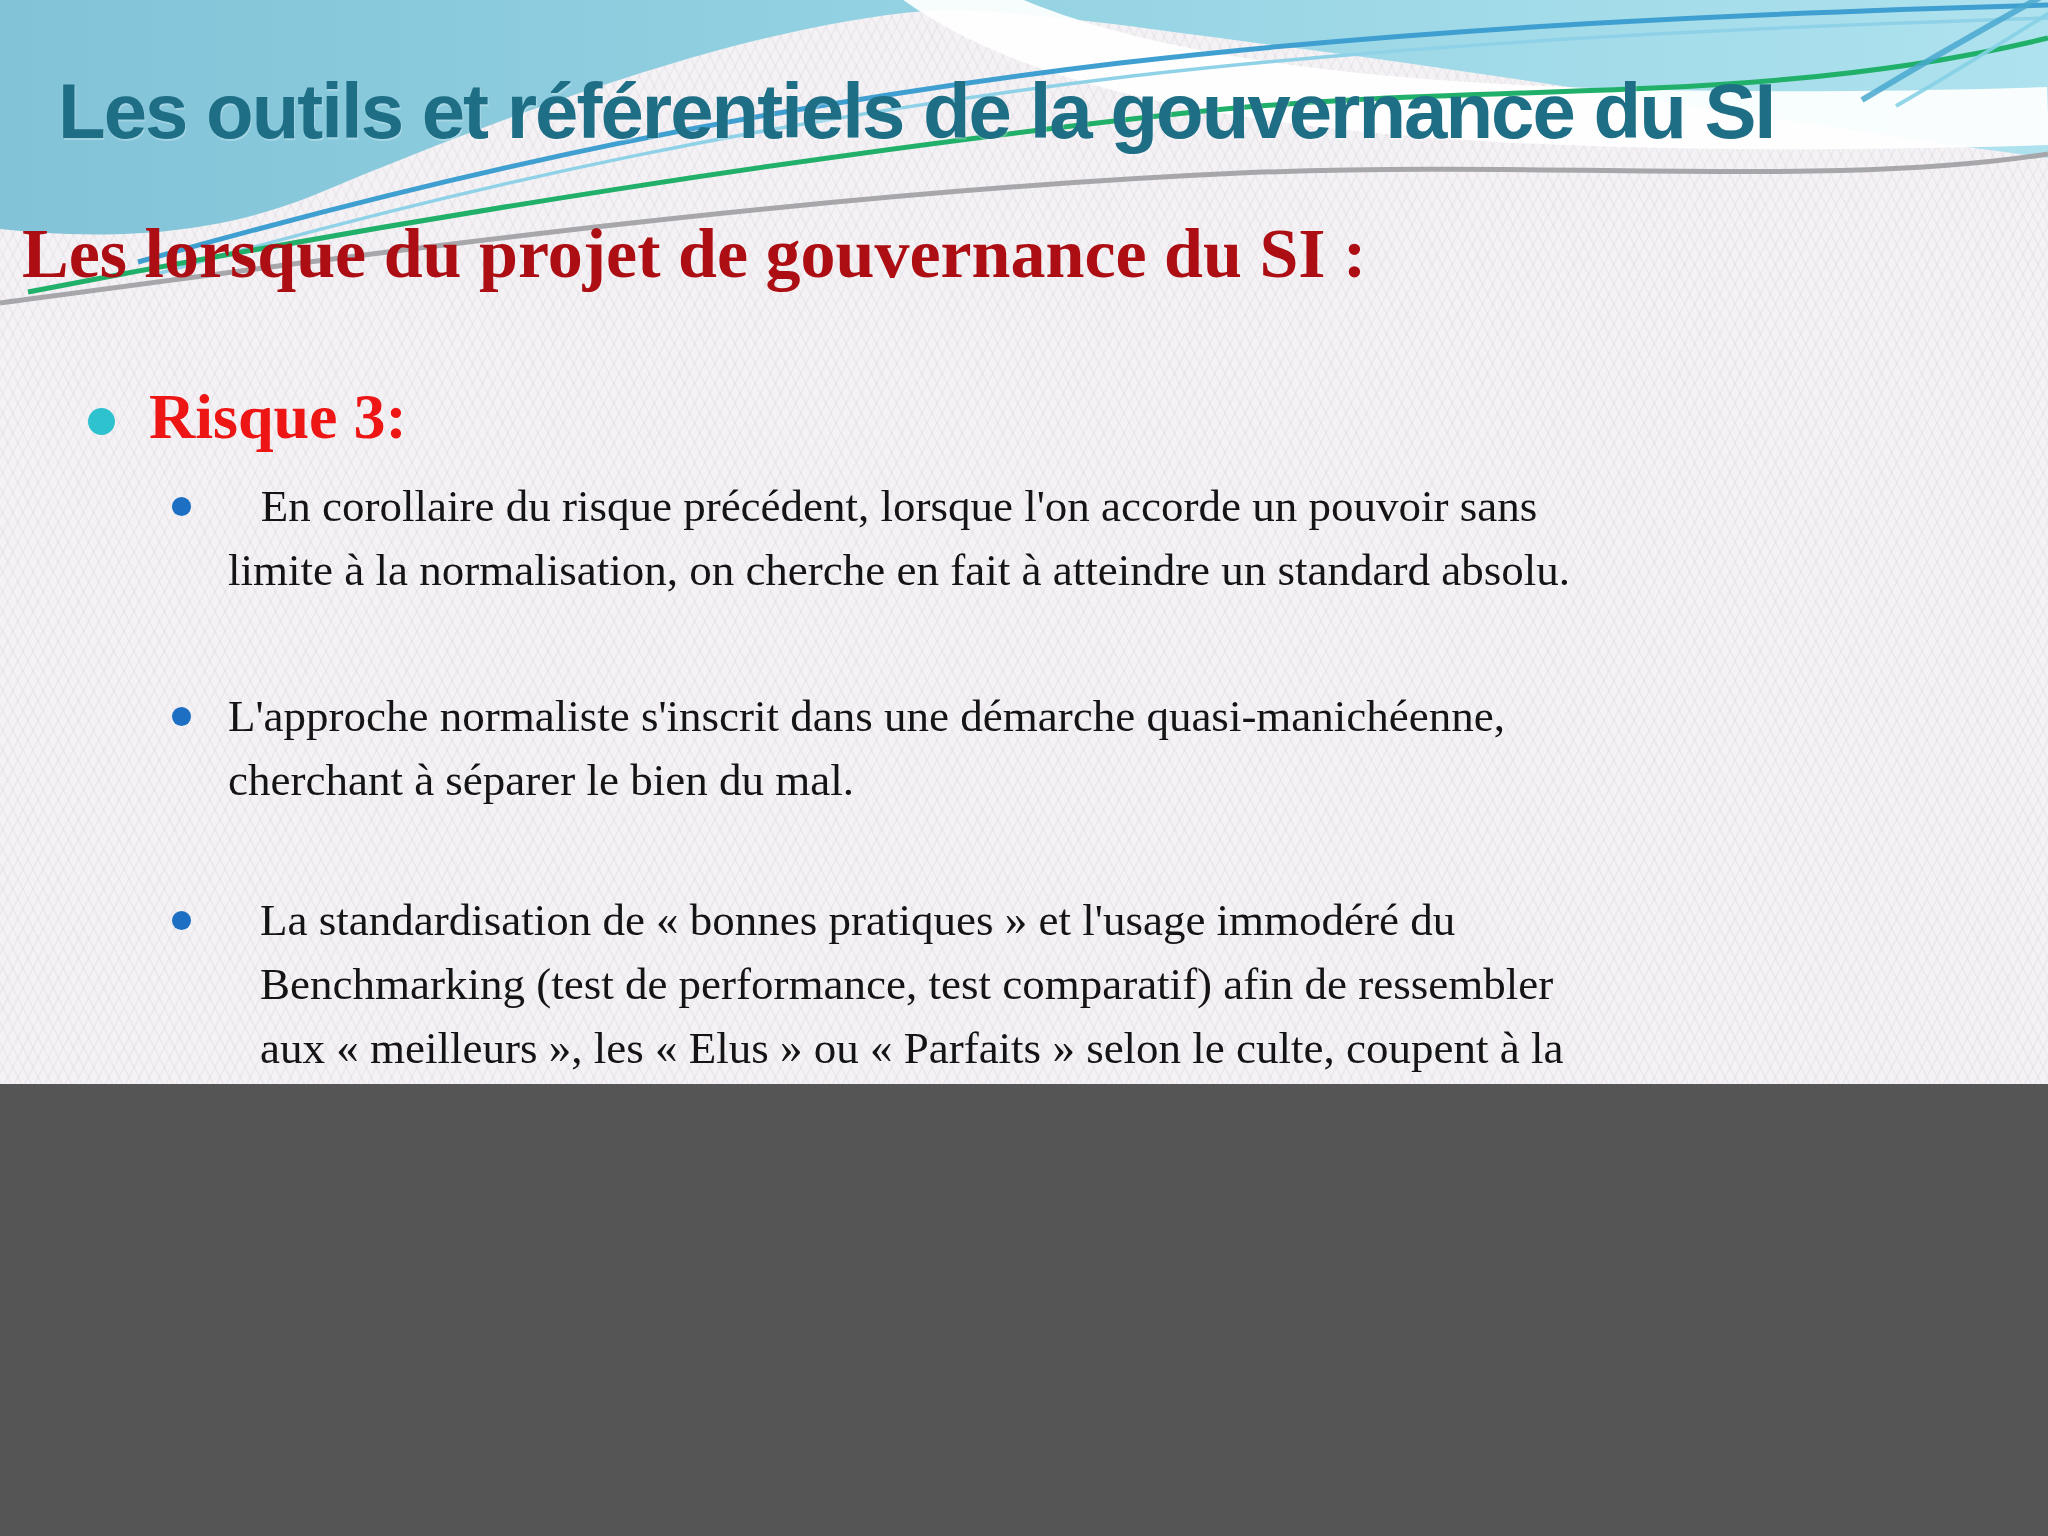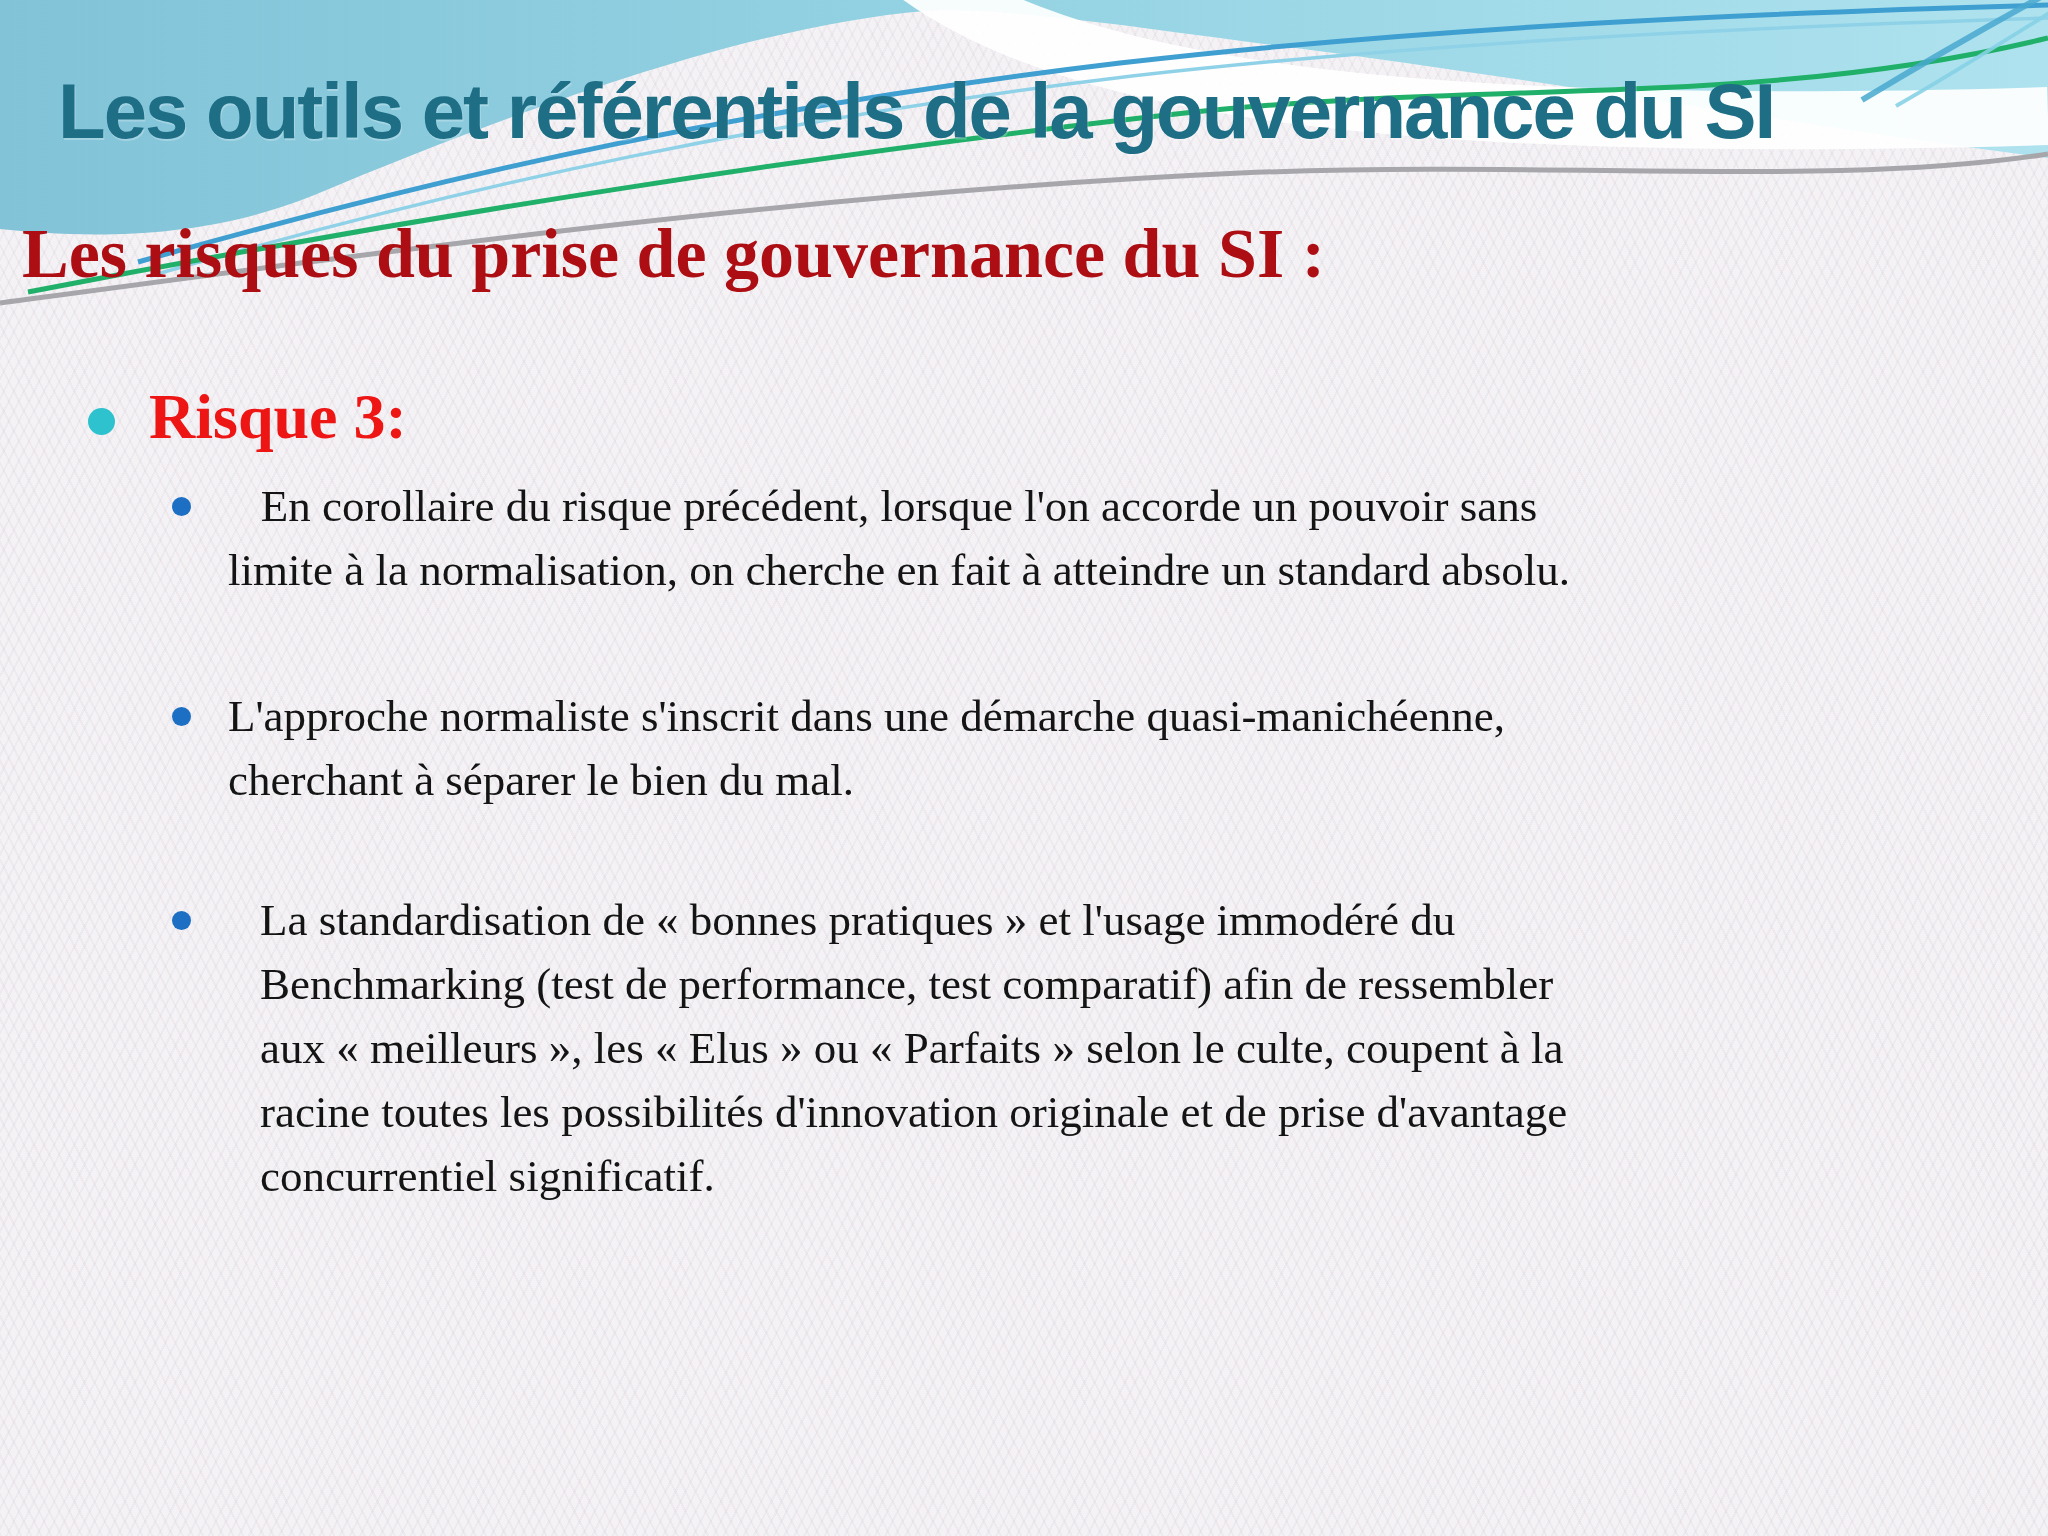--- a/index.html
+++ b/index.html
@@ -7,7 +7,7 @@
   .slide {
     position: relative;
     width: 2048px;
-    height: 1536px;
+    height: 1084px;
     overflow: hidden;
     background-color: #f4f2f5;
     background-image:

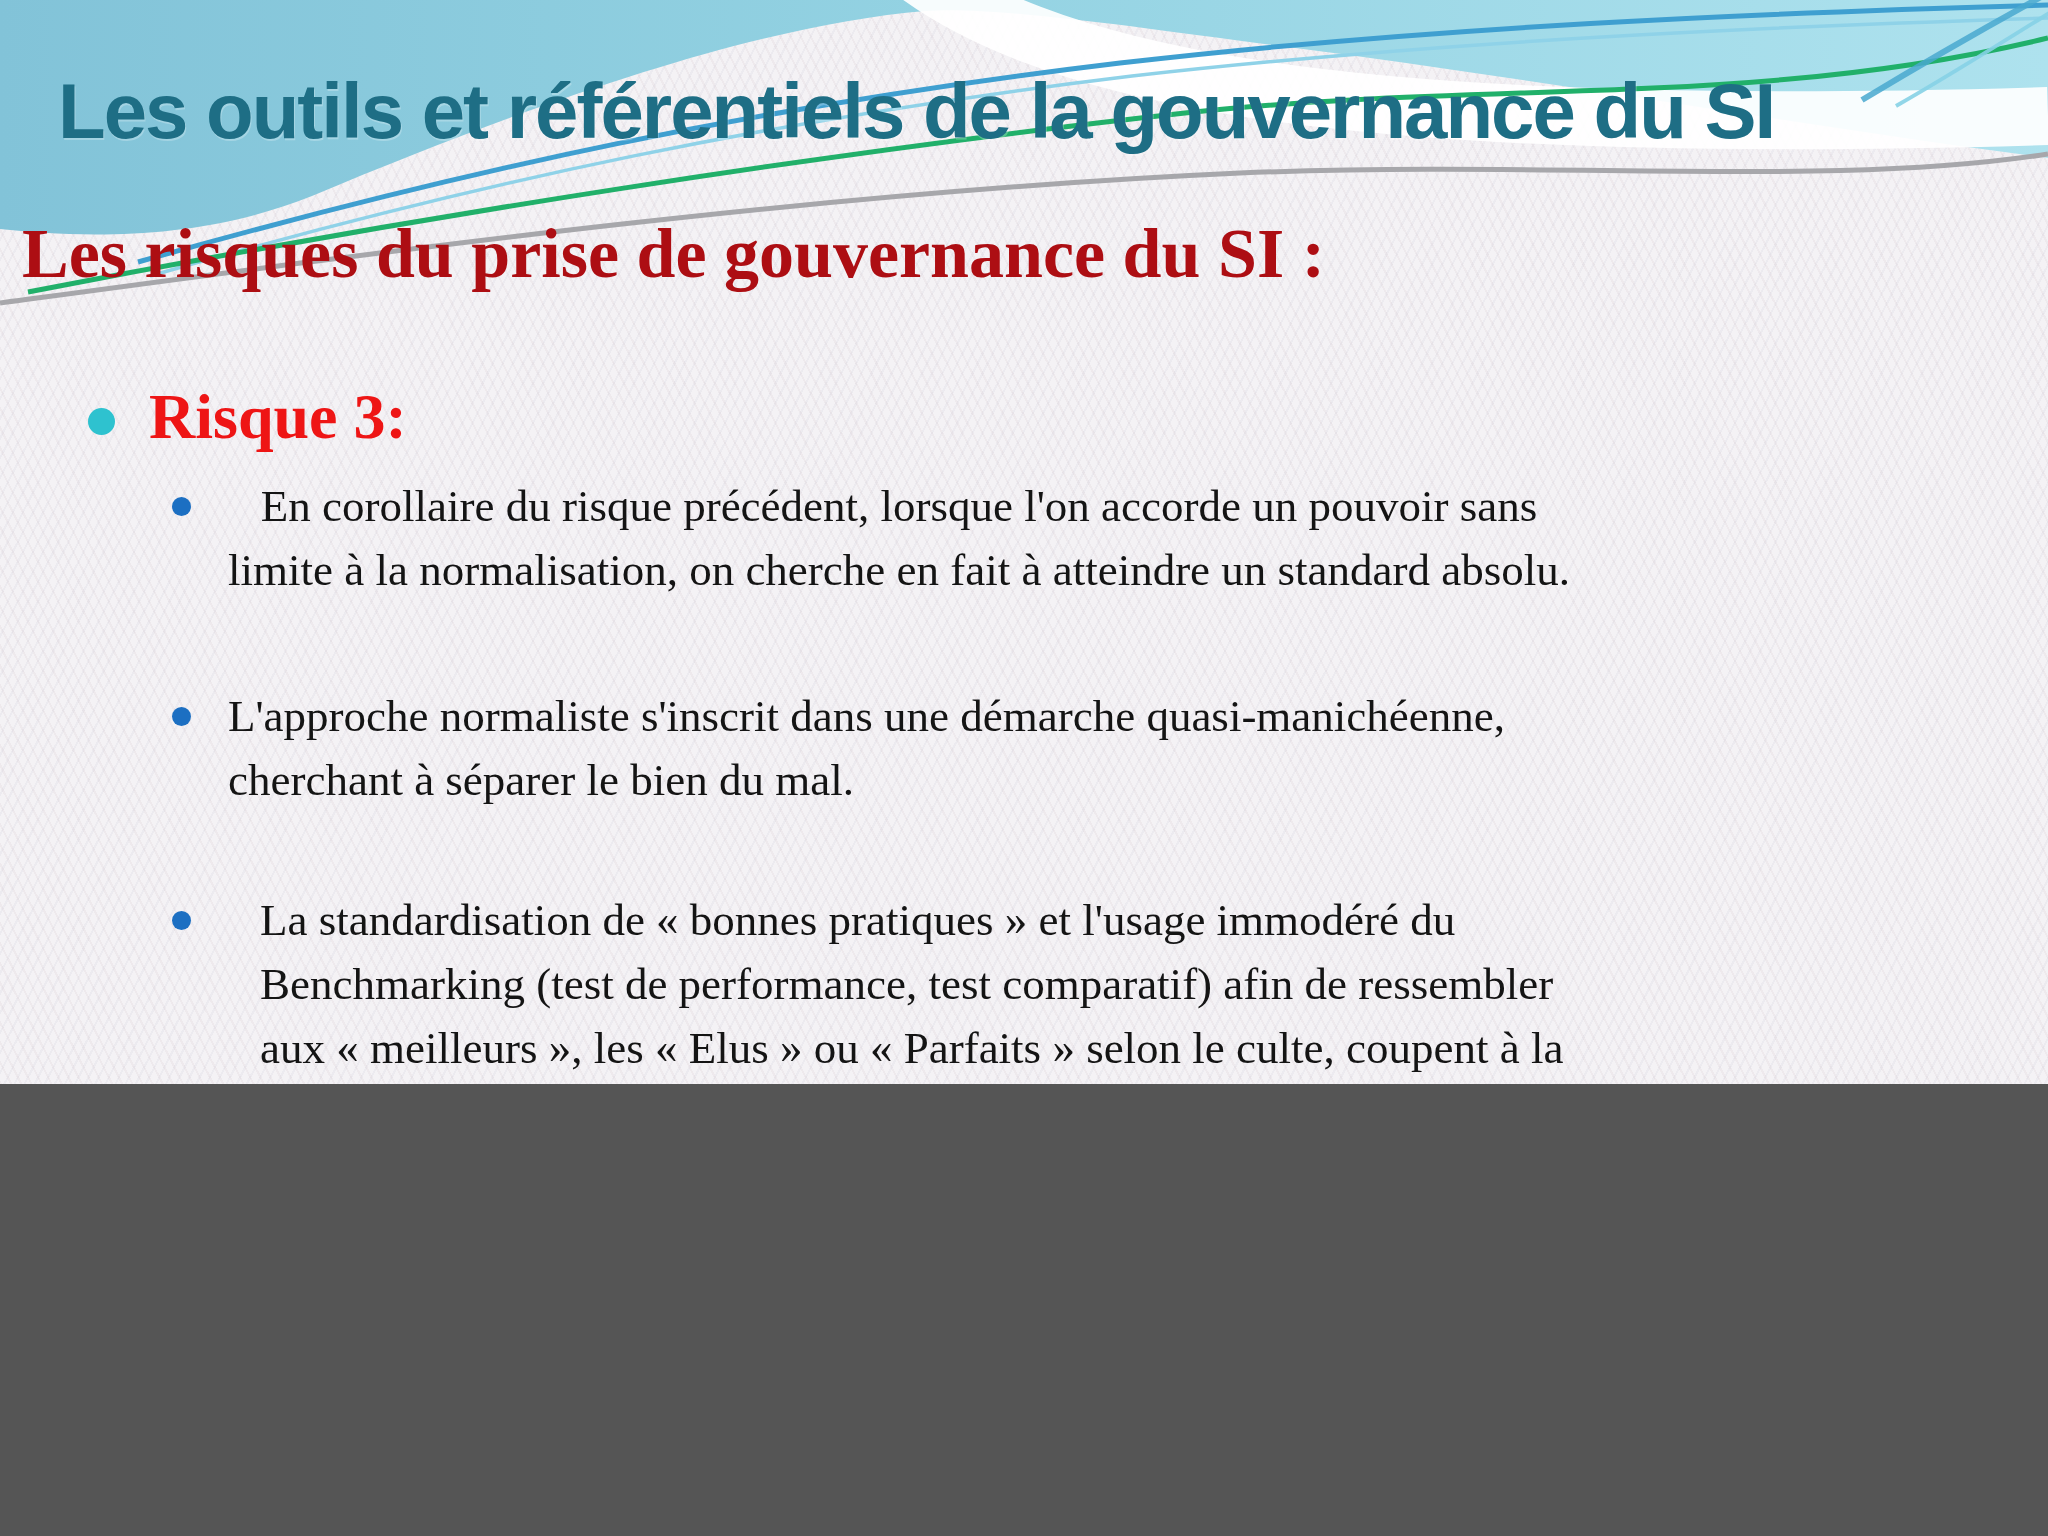--- a/index.html
+++ b/index.html
@@ -128,7 +128,7 @@
 
   <div class="slide-title">Les outils et référentiels de la gouvernance du SI</div>
 
-  <div class="slide-subtitle">Les risques du prise de gouvernance du SI :</div>
+  <div class="slide-subtitle">Les lorsque du projet de gouvernance du SI :</div>
 
   <div class="risk-row">
     <span class="dot-l1"></span>

